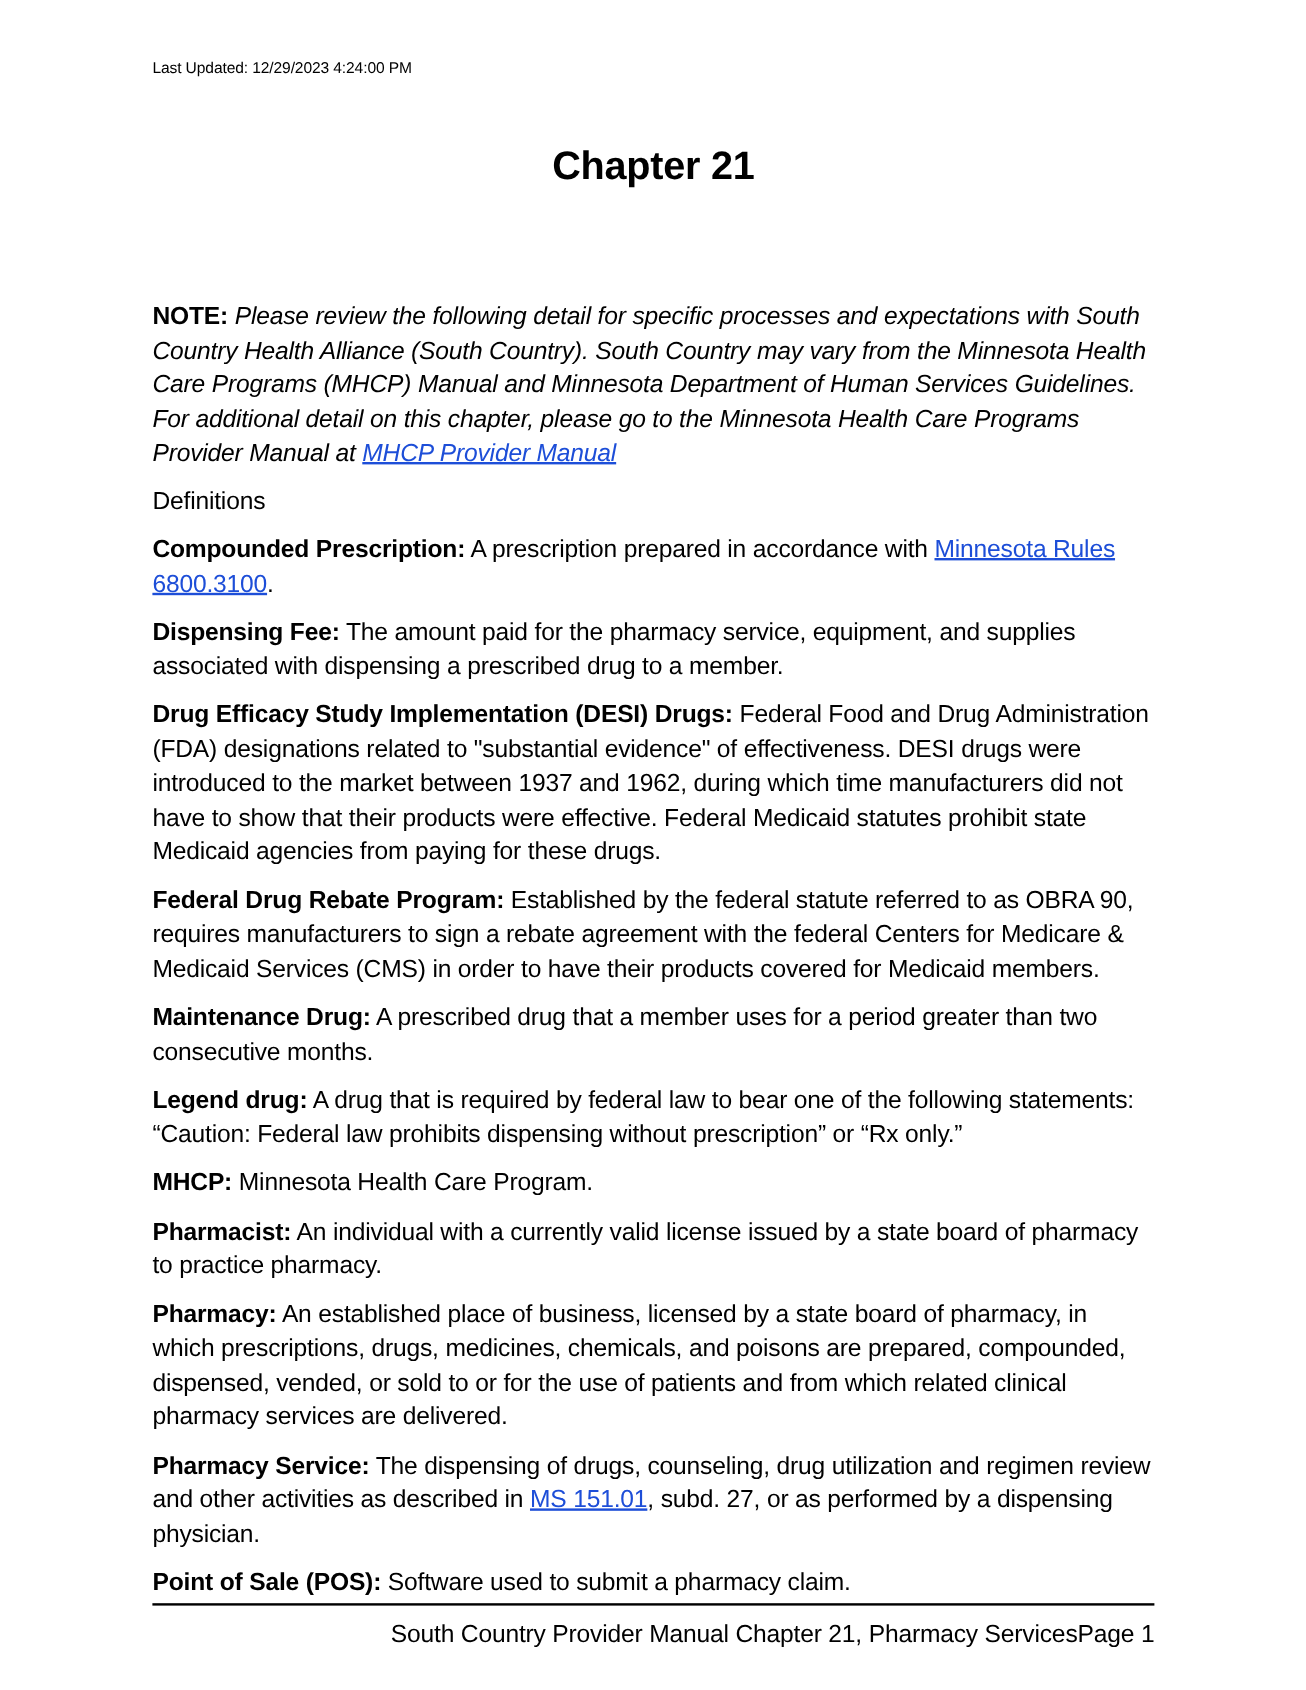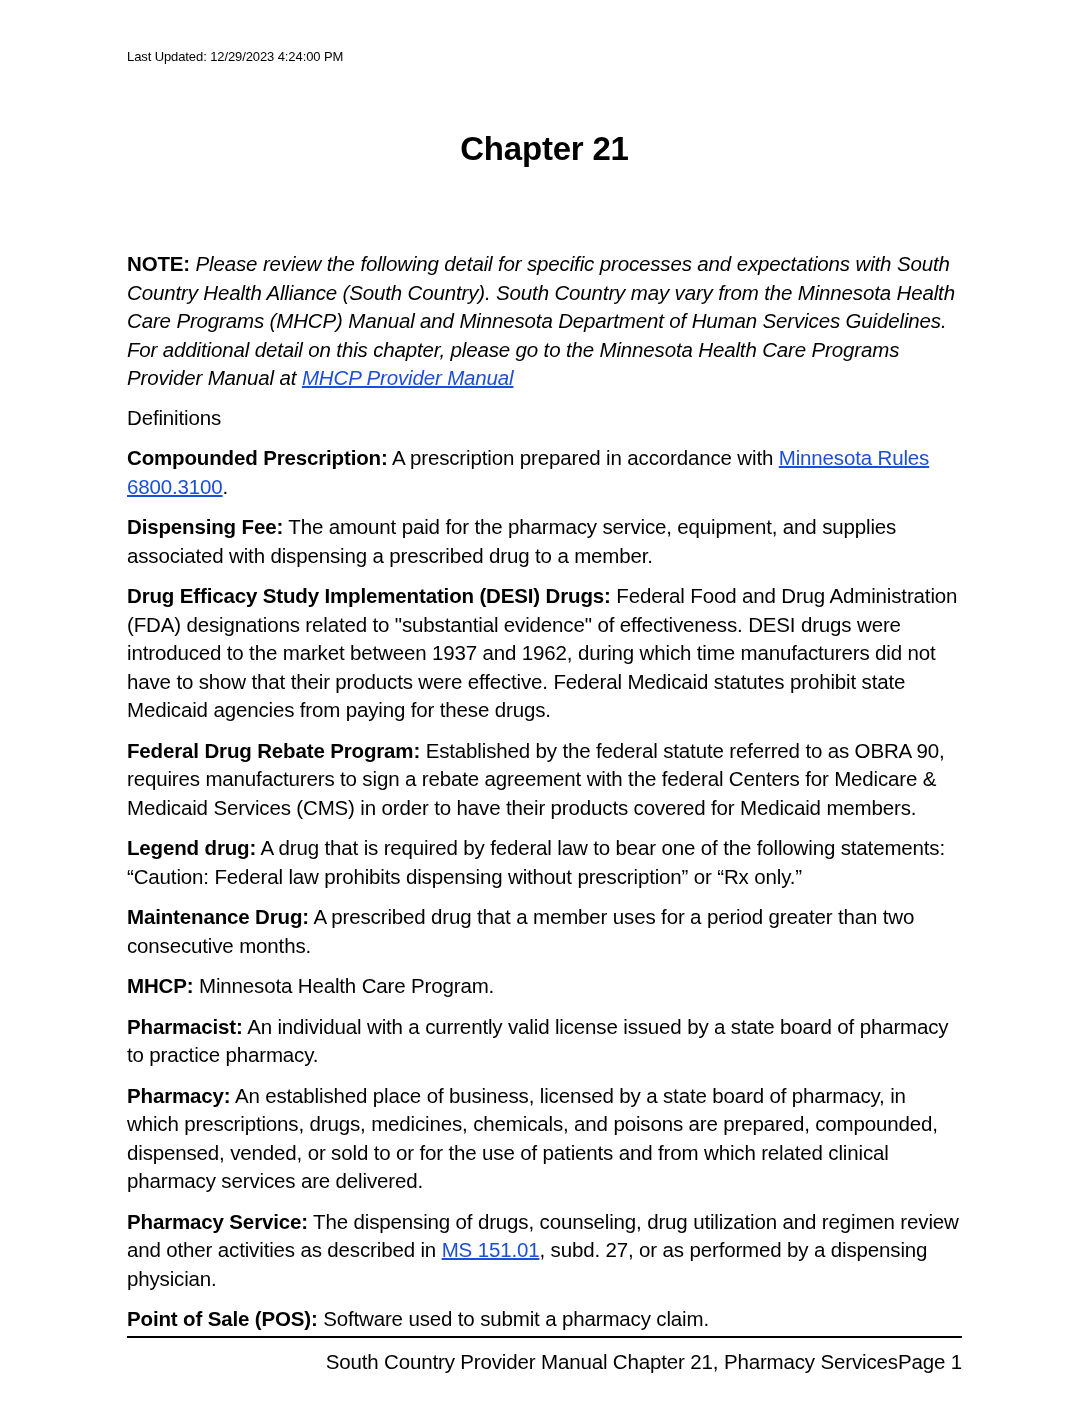--- a/index.html
+++ b/index.html
@@ -37,7 +37,7 @@
   .chapter-title {
     position: absolute;
     left: 127px;
-    top: 107px;
+    top: 96px;
     width: 835px;
     text-align: center;
     font-size: 33px;

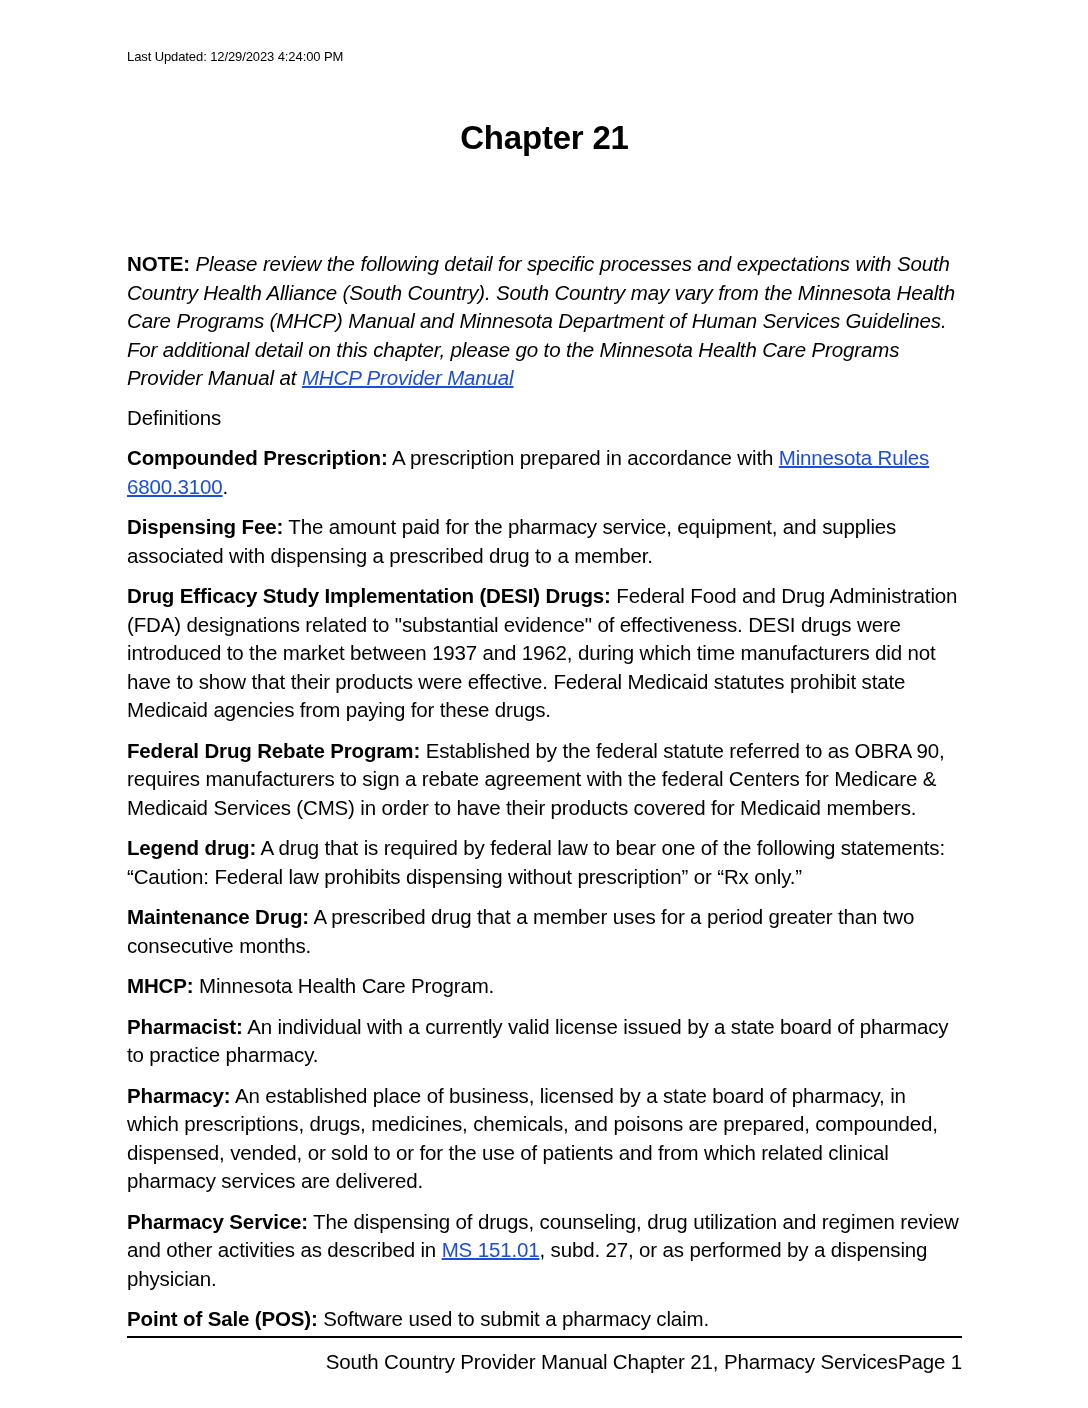--- a/index.html
+++ b/index.html
@@ -136,9 +136,9 @@
 
     <p class="para"><span class="term">Federal Drug Rebate Program:</span><span> Established by the federal statute referred to as OBRA 90, requires manufacturers to sign a rebate agreement with the federal Centers for Medicare &amp; Medicaid Services (CMS) in order to have their products covered for Medicaid members.</span></p>
 
+    <p class="para"><span class="term">Maintenance Drug:</span><span> A prescribed drug that a member uses for a period greater than two consecutive months.</span></p>
+
     <p class="para"><span class="term">Legend drug:</span><span> A drug that is required by federal law to bear one of the following statements: “Caution: Federal law prohibits dispensing without prescription” or “Rx only.”</span></p>
-
-    <p class="para"><span class="term">Maintenance Drug:</span><span> A prescribed drug that a member uses for a period greater than two consecutive months.</span></p>
 
     <p class="para"><span class="term">MHCP:</span><span> Minnesota Health Care Program.</span></p>
 

